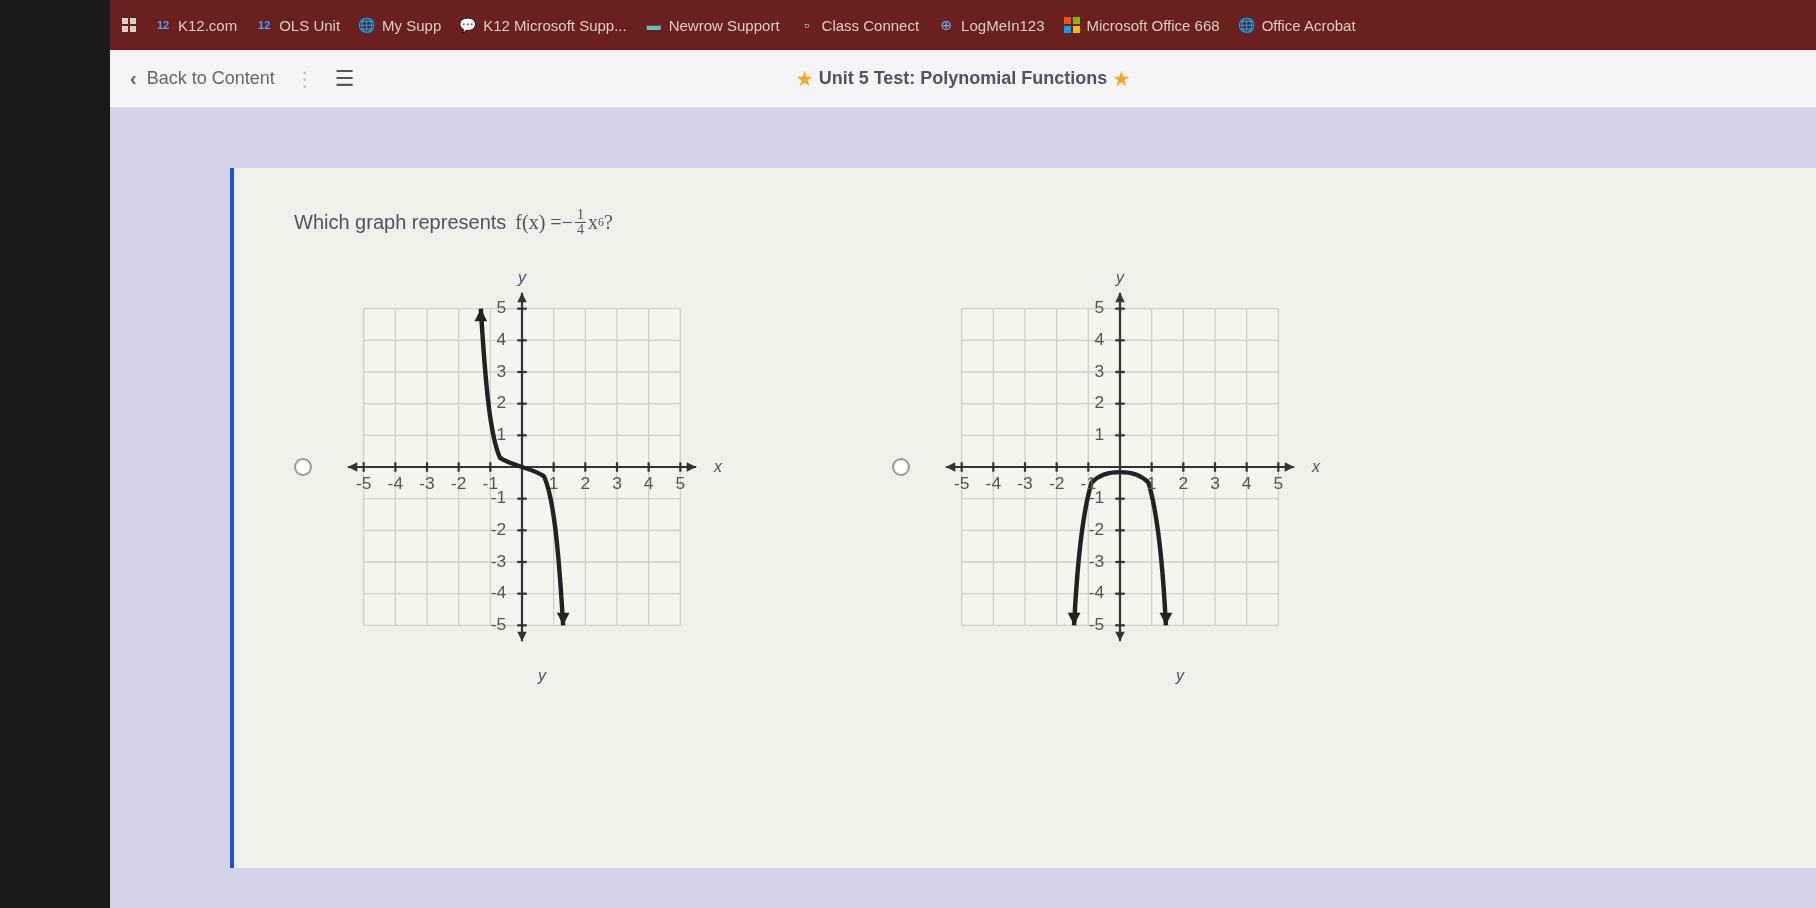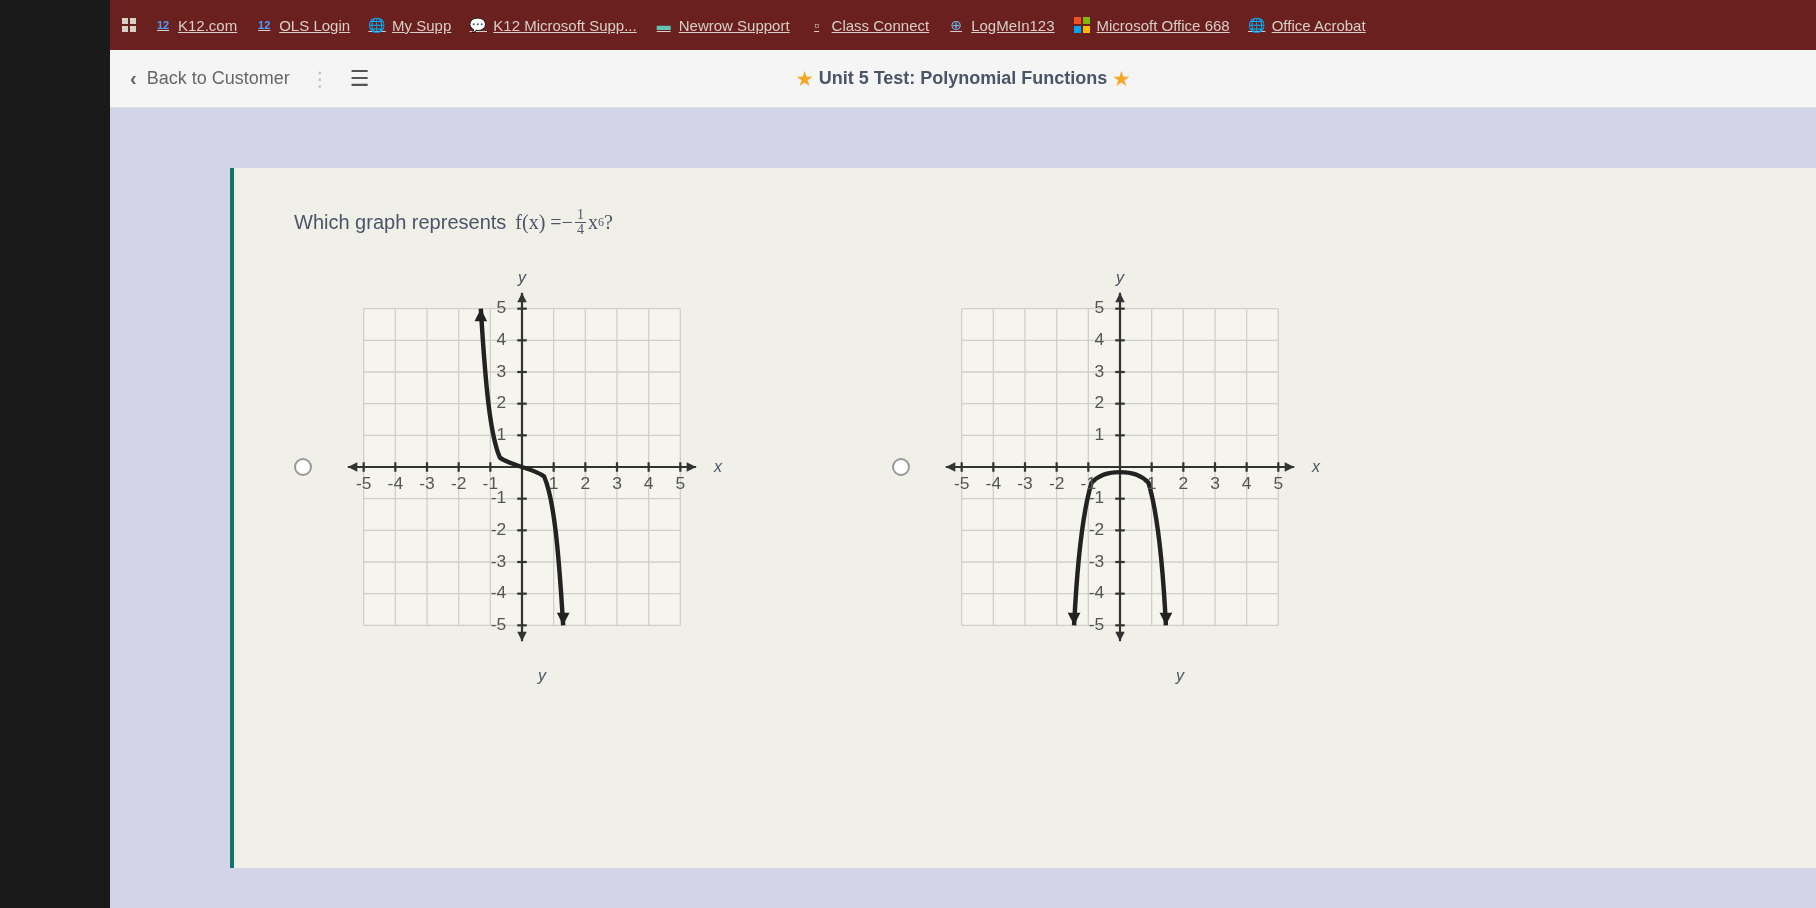--- a/index.html
+++ b/index.html
@@ -25,7 +25,6 @@
       gap: 18px;
       color: #d8cfc8;
       font-size: 15px;
-      text-decoration: underline;
     }
     .bookmark-item {
       display: flex;

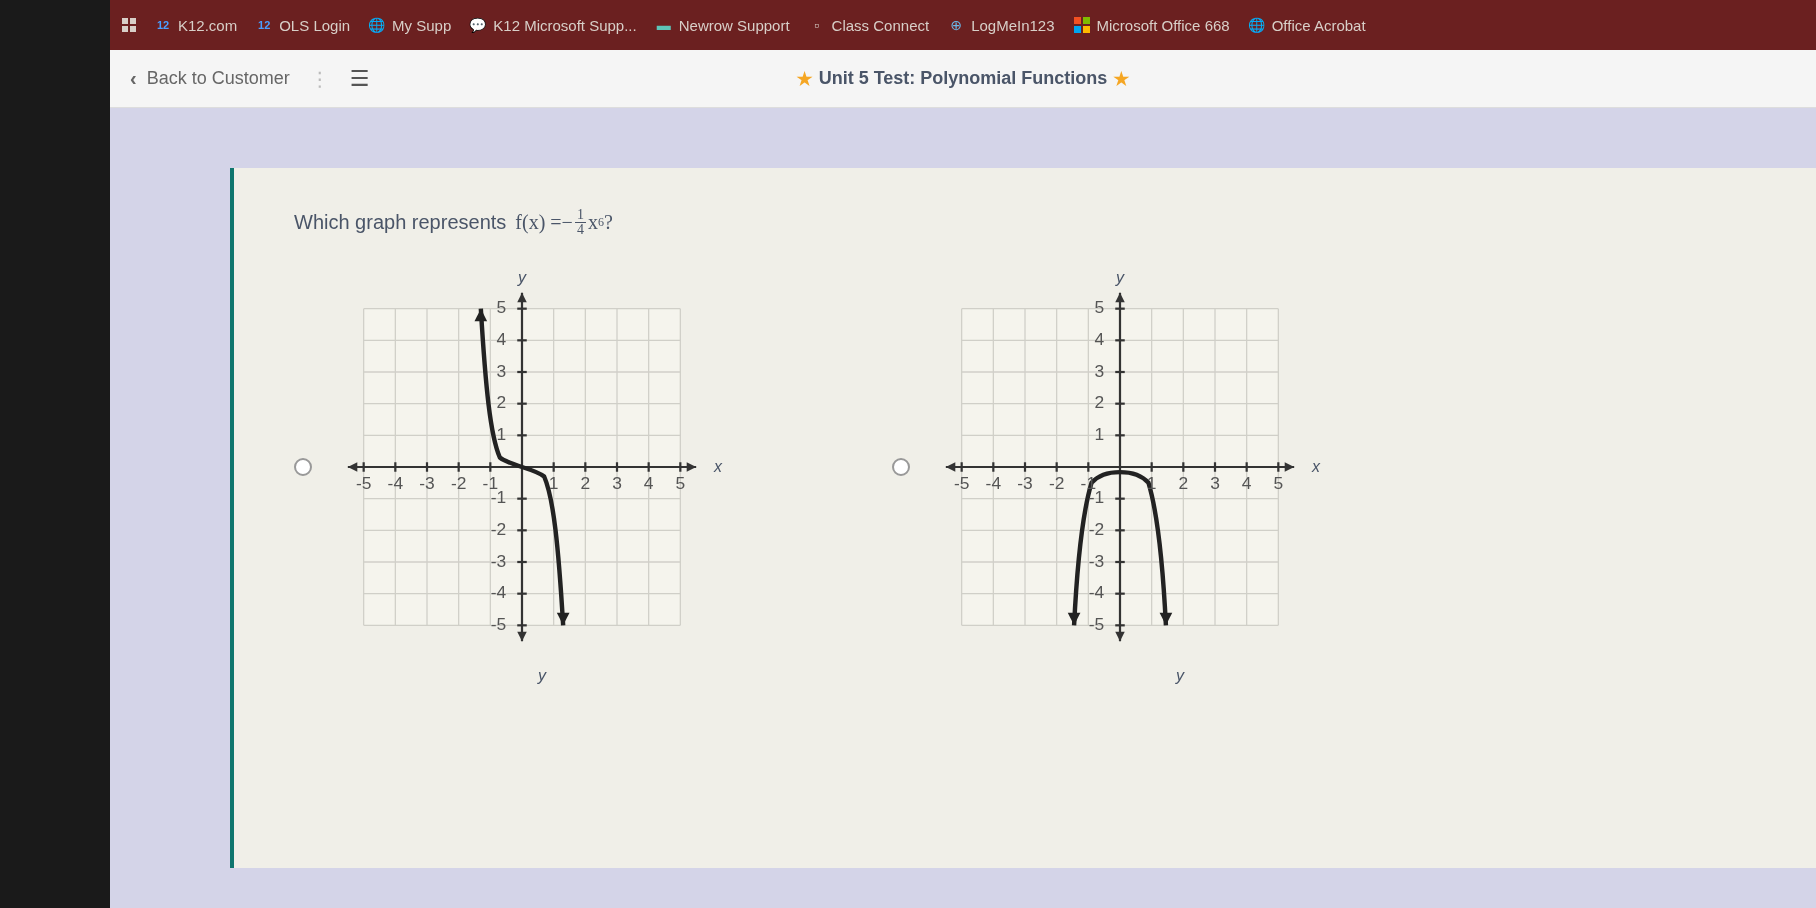--- a/index.html
+++ b/index.html
@@ -217,7 +217,7 @@
     </div>
     <div class="bookmark-item">
       <span class="bookmark-icon" style="color:#4a9eff;font-weight:bold;font-size:11px;">12</span>
-      <span>OLS Login</span>
+      <span>OLS Unit</span>
     </div>
     <div class="bookmark-item">
       <span class="bookmark-icon">🌐</span>

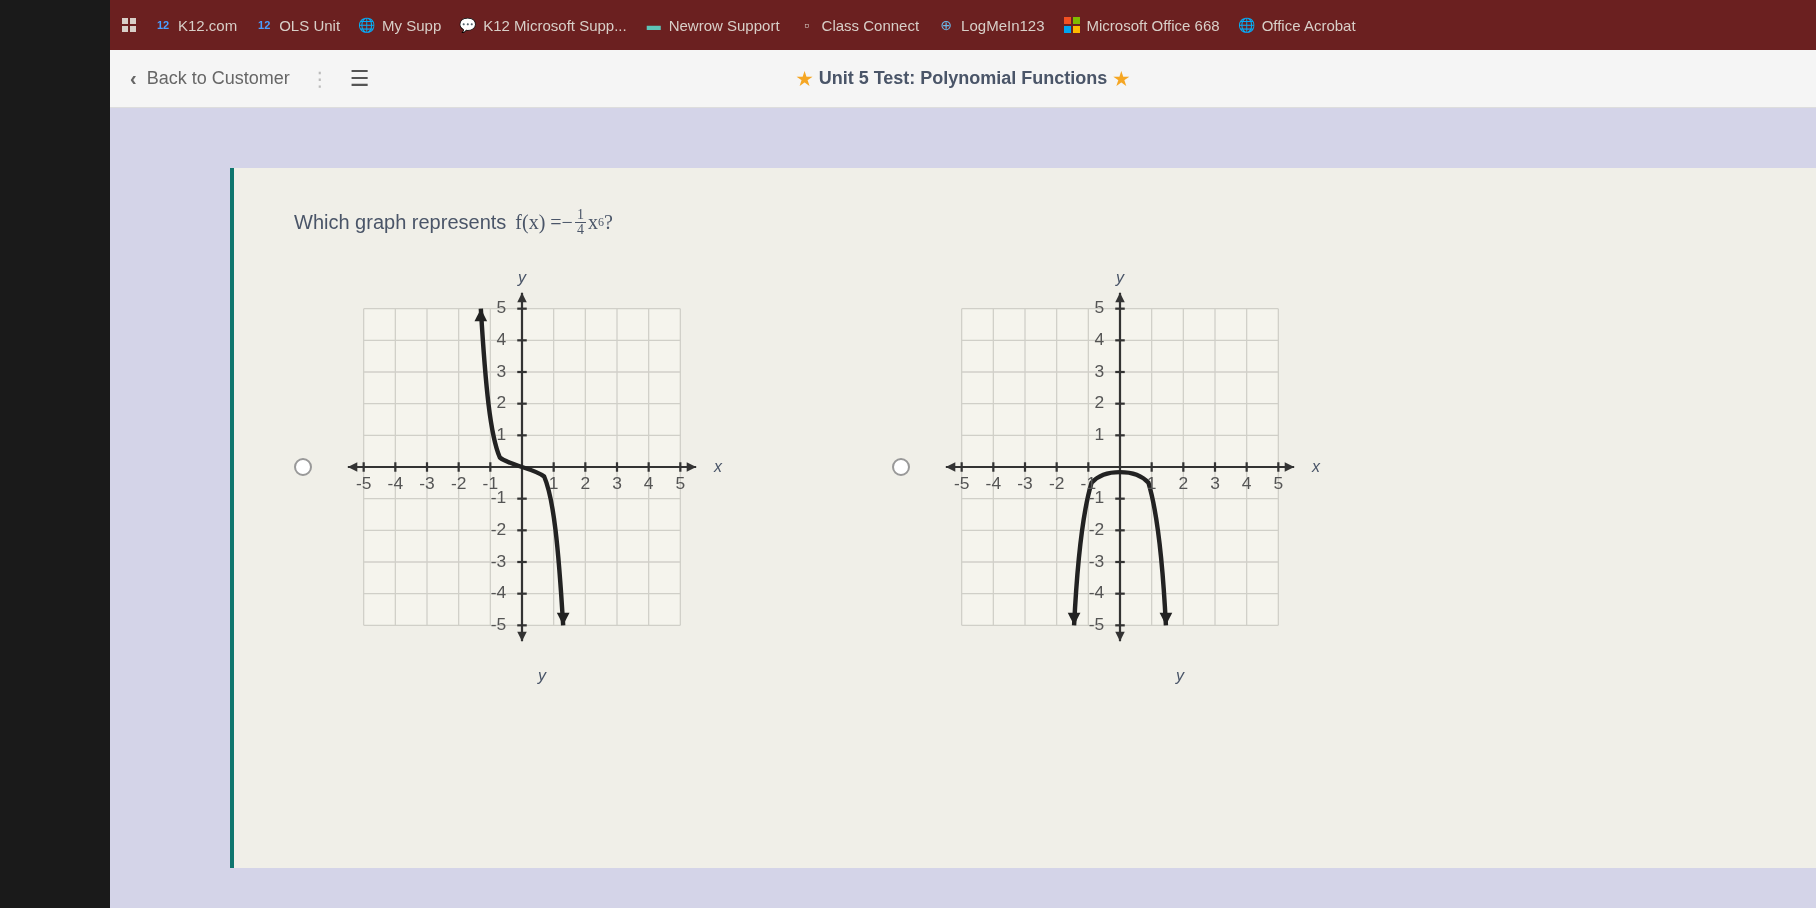--- a/index.html
+++ b/index.html
@@ -259,7 +259,7 @@
   <div class="content-header">
     <div class="back-link">
       <span class="back-chevron">‹</span>
-      <span>Back to Customer</span>
+      <span>Back to Content</span>
     </div>
     <div class="divider-dots">⋮</div>
     <div class="hamburger">☰</div>

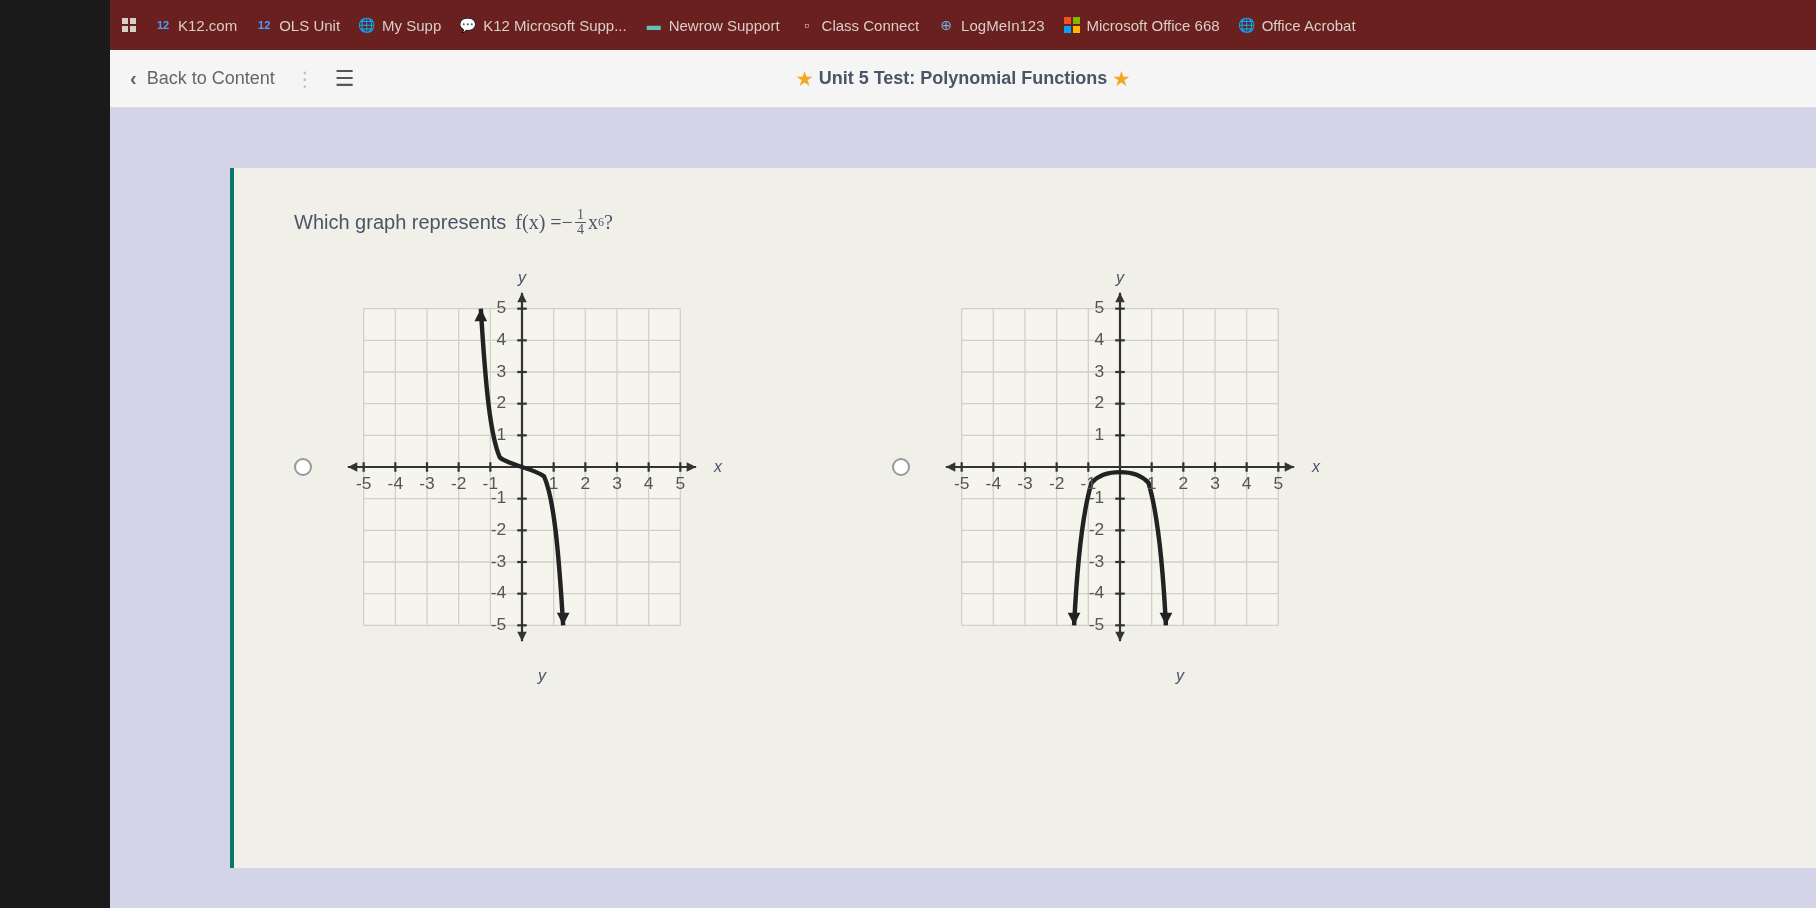--- a/index.html
+++ b/index.html
@@ -109,7 +109,7 @@
     }
     .question-card {
       background: #f0efe8;
-      border-left: 4px solid #0f766e;
+      border-left: 4px solid #1d4ed8;
       padding: 40px 30px 20px 60px;
       min-height: 700px;
     }

